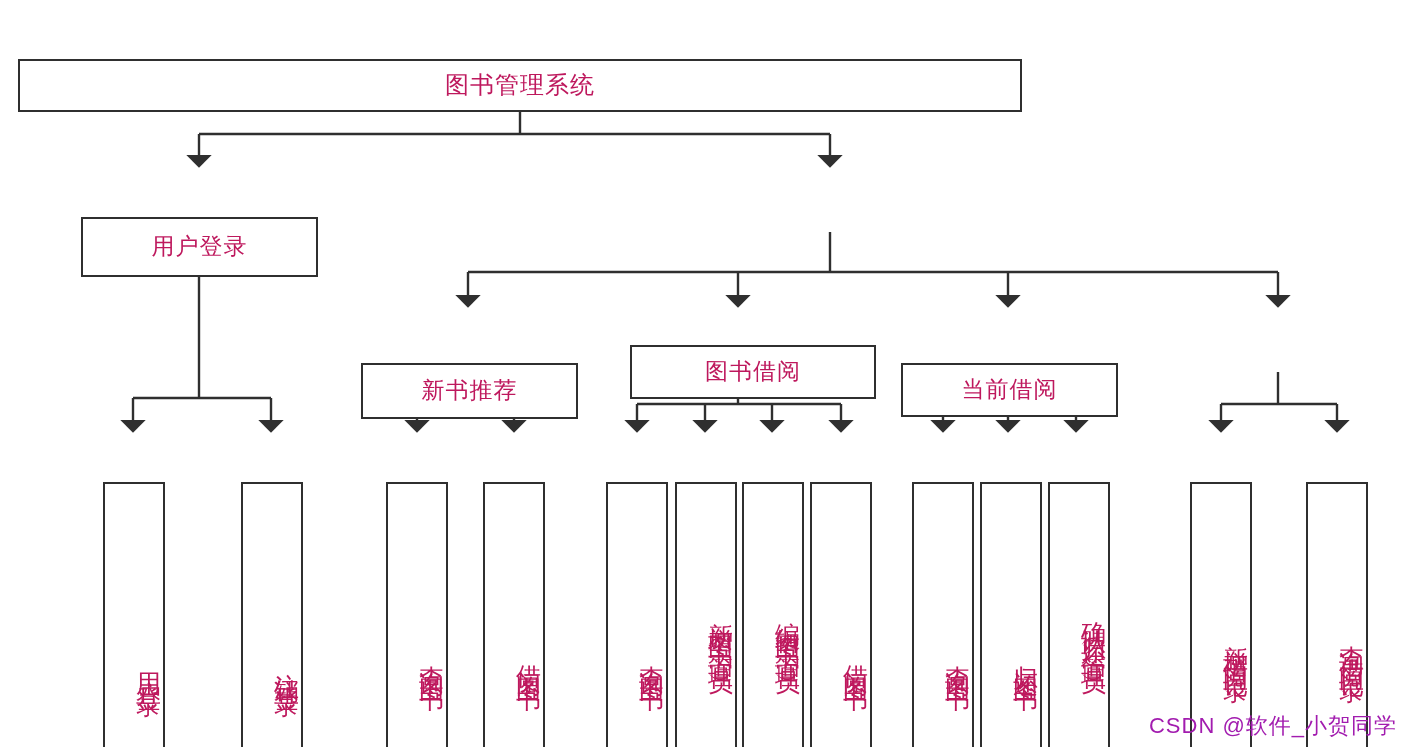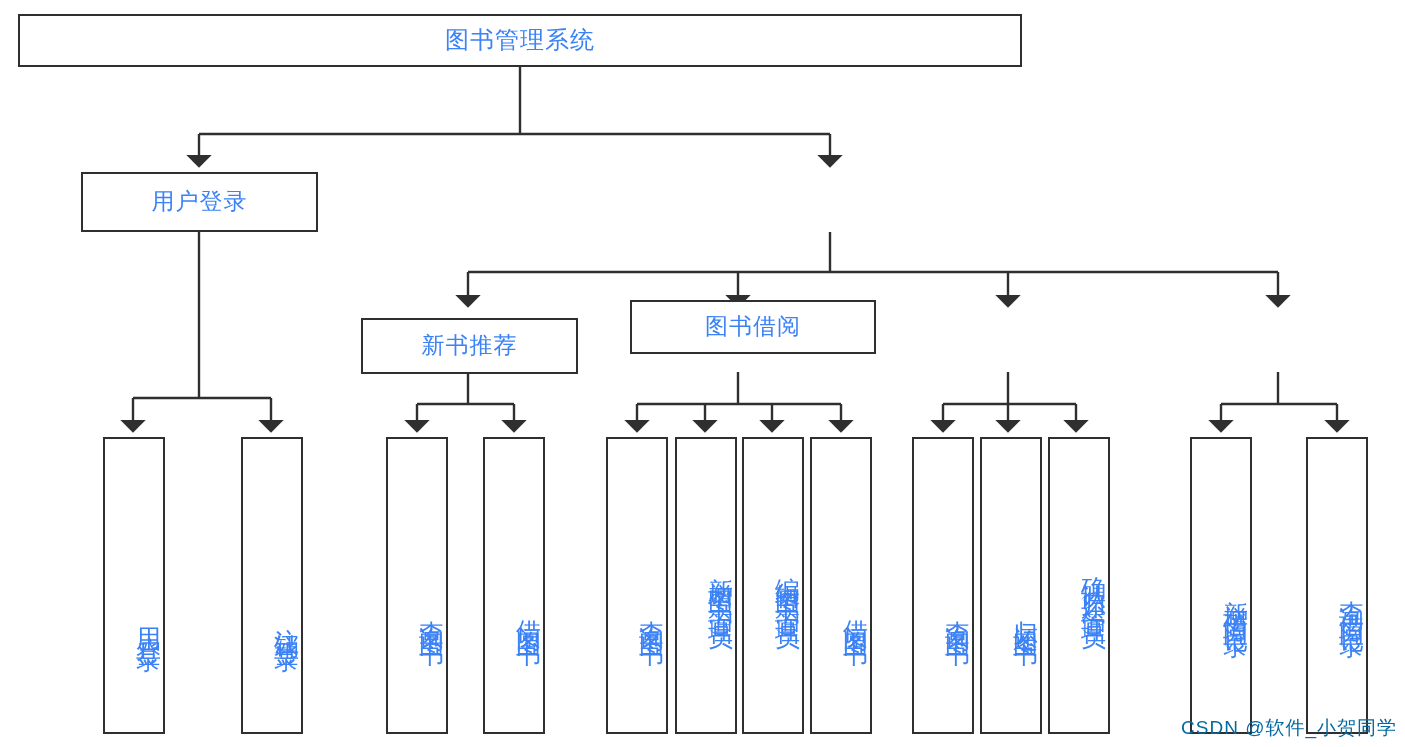--- a/index.html
+++ b/index.html
@@ -7,7 +7,7 @@
   #canvas{position:relative;width:1405px;height:747px;background:#ffffff;overflow:hidden;}
   #wires{position:absolute;left:0;top:0;width:1405px;height:747px;pointer-events:none;}
   .node{position:absolute;box-sizing:border-box;border:2.2px solid #2f2f2f;background:#ffffff;
-        display:flex;align-items:center;justify-content:center;color:#3b82f6;}
+        display:flex;align-items:center;justify-content:center;color:#be185d;margin-top:45px;}
   .node.h{font-size:23px;letter-spacing:1px;line-height:1.1;}
   .node.root{font-size:24px;}
   .node.v{writing-mode:vertical-rl;text-orientation:upright;font-size:25px;

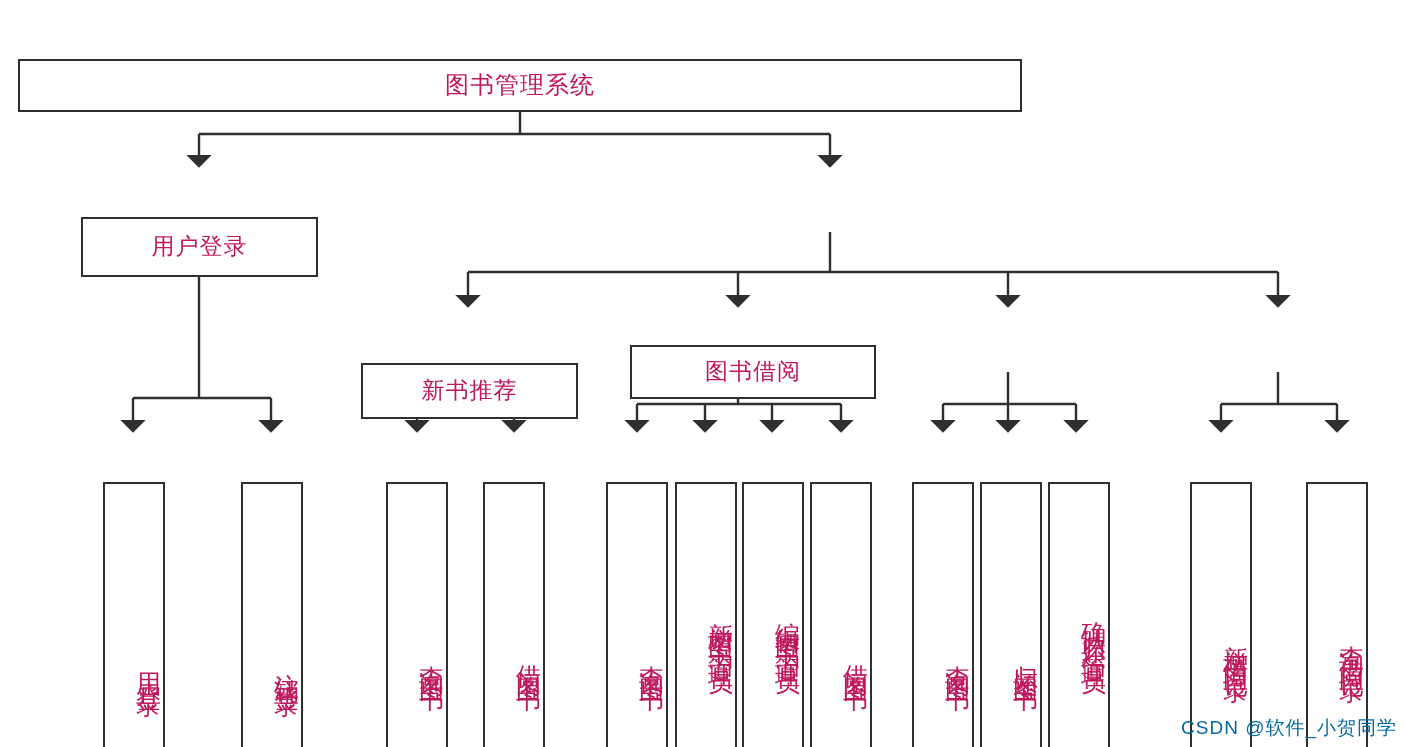--- a/index.html
+++ b/index.html
@@ -85,6 +85,9 @@
   <div class="node h" style="left:630px;top:300px;width:246px;height:54px;">
     <span>图书借阅</span>
   </div>
+  <div class="node h" style="left:901px;top:318px;width:217px;height:54px;">
+    <span>当前借阅</span>
+  </div>
 
   <div class="node v" style="left:103px;top:437px;width:62px;height:297px;padding-top:72px;">
     <span>用户登录</span>

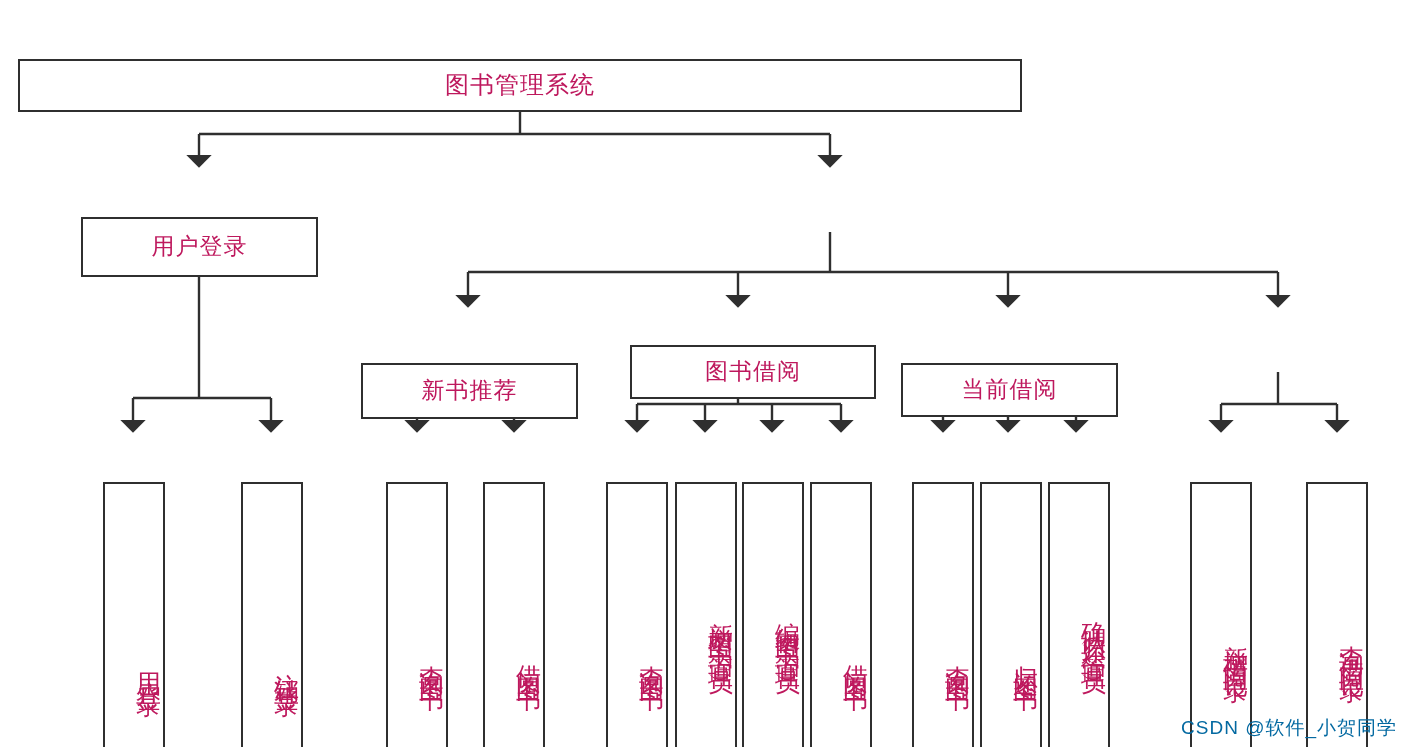--- a/index.html
+++ b/index.html
@@ -13,7 +13,7 @@
   .node.v{writing-mode:vertical-rl;text-orientation:upright;font-size:25px;
           letter-spacing:7px;line-height:1.12;padding-top:6px;align-items:flex-start;justify-content:center;}
   .node.v span{display:block;}
-  .wm{position:absolute;right:8px;bottom:6px;font-size:19px;color:#0369a1;letter-spacing:1px;
+  .wm{position:absolute;right:8px;bottom:6px;font-size:22px;color:#a21caf;letter-spacing:1px;
       white-space:nowrap;}
 </style>
 </head>

